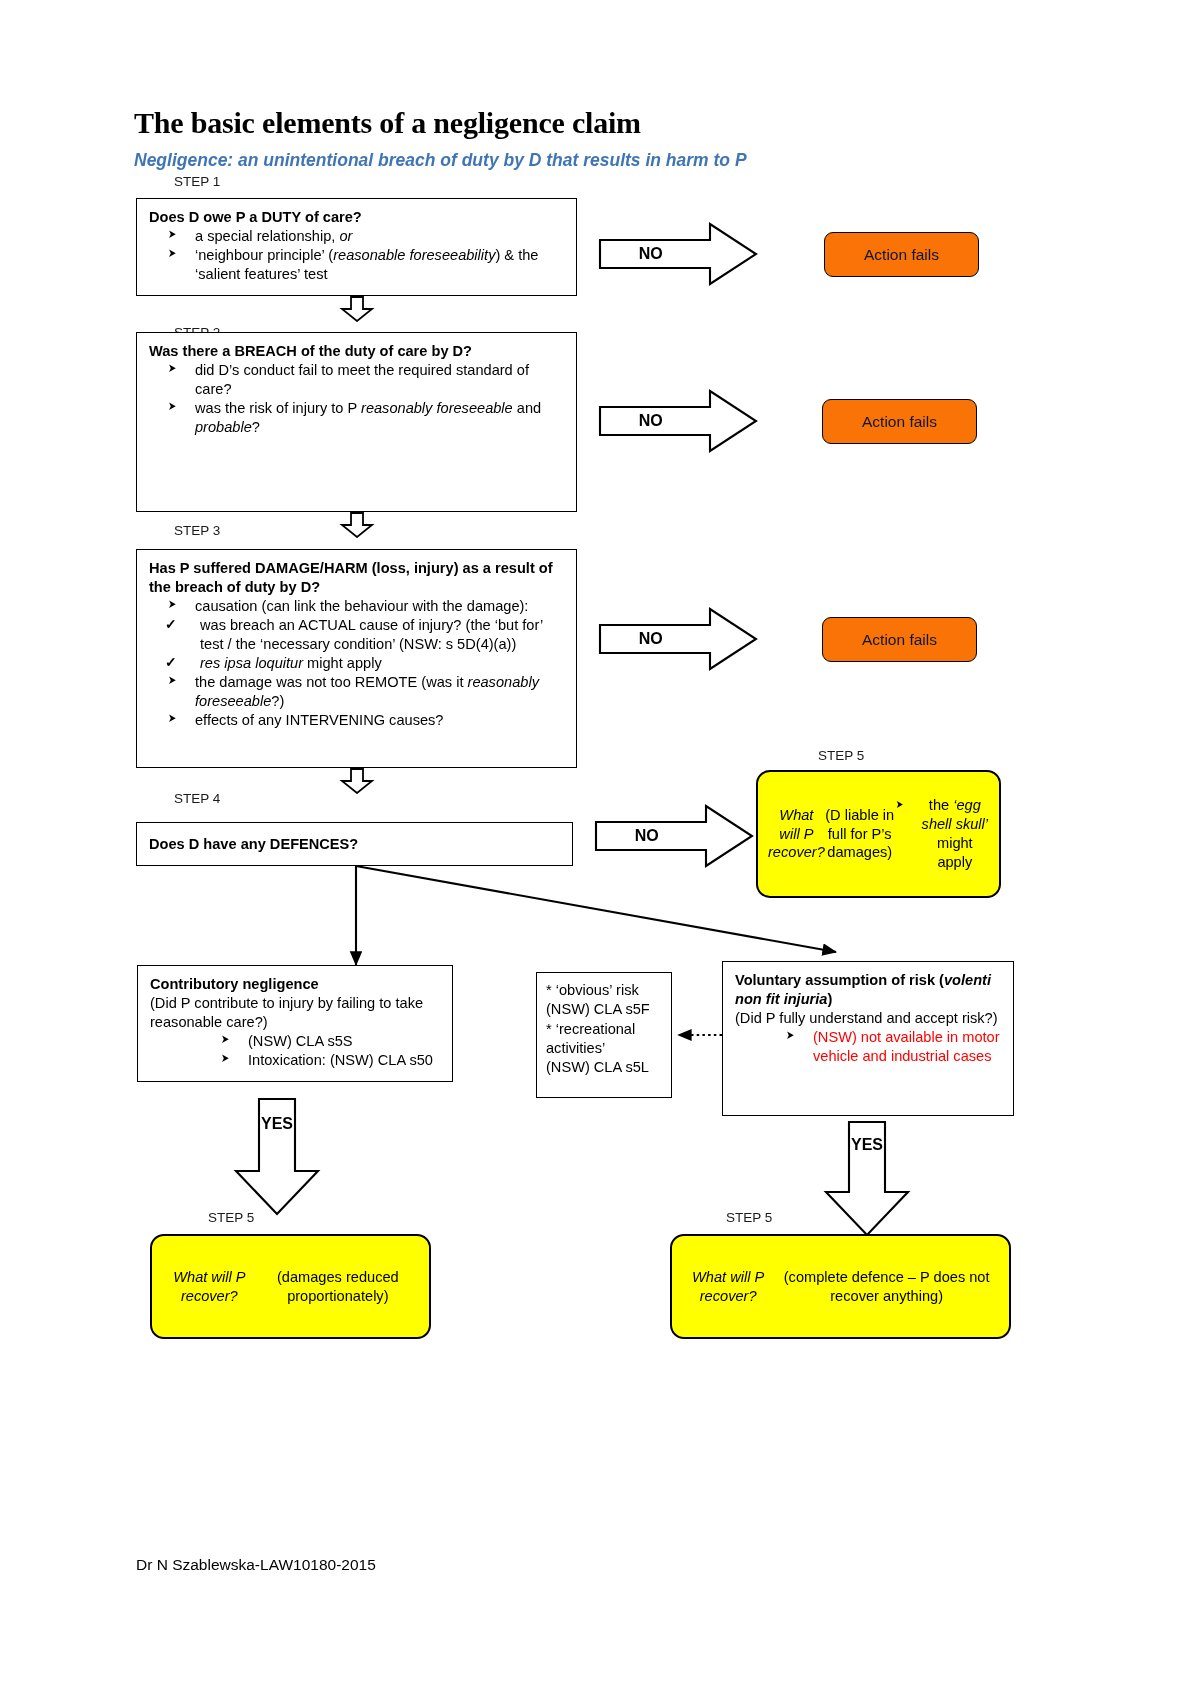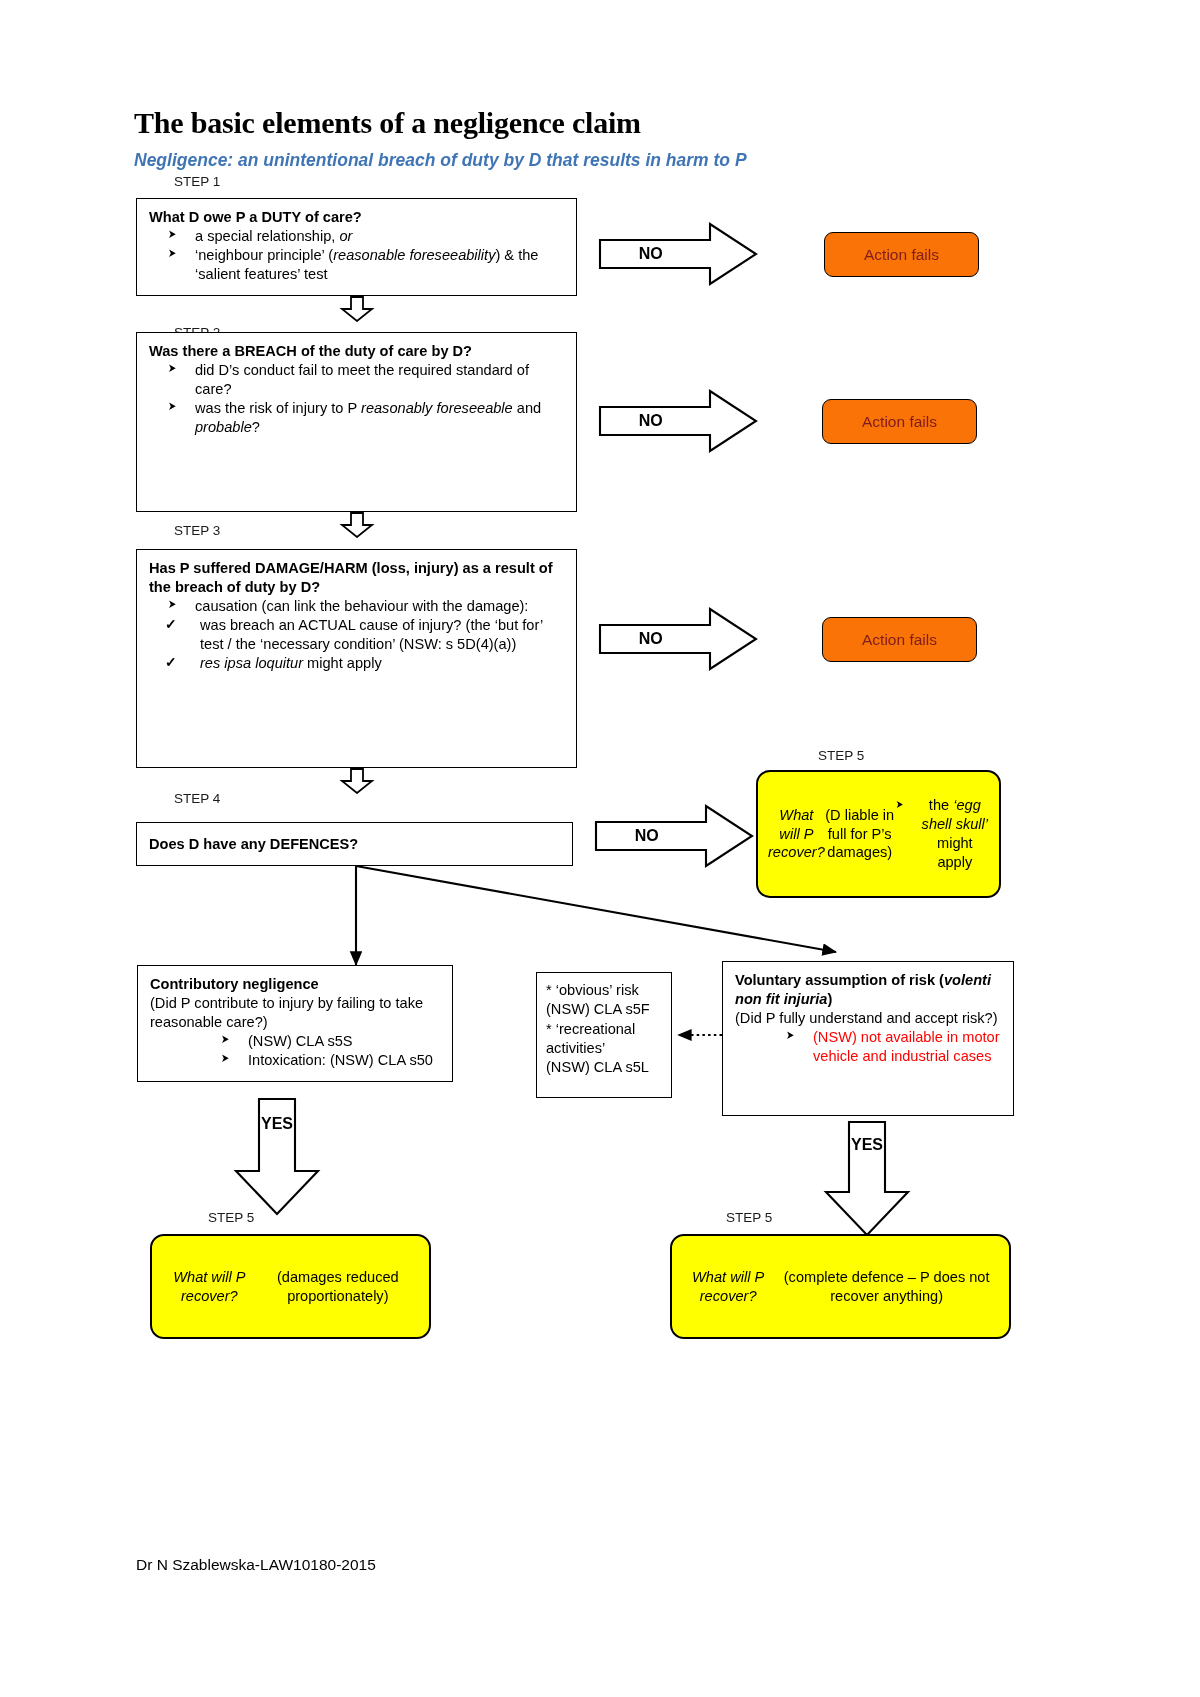--- a/index.html
+++ b/index.html
@@ -134,7 +134,7 @@
   <div class="step-label" style="left:134px; top:174px;">STEP 1</div>
 
   <div class="box" style="left:136px; top:198px; width:441px; height:98px;">
-    <div class="hd">What D owe P a DUTY of care?</div>
+    <div class="hd">Does D owe P a DUTY of care?</div>
     <ul class="l1">
       <li>a special relationship, <i>or</i></li>
       <li>‘neighbour principle’ (<i>reasonable foreseeability</i>) &amp; the ‘salient features’ test</li>

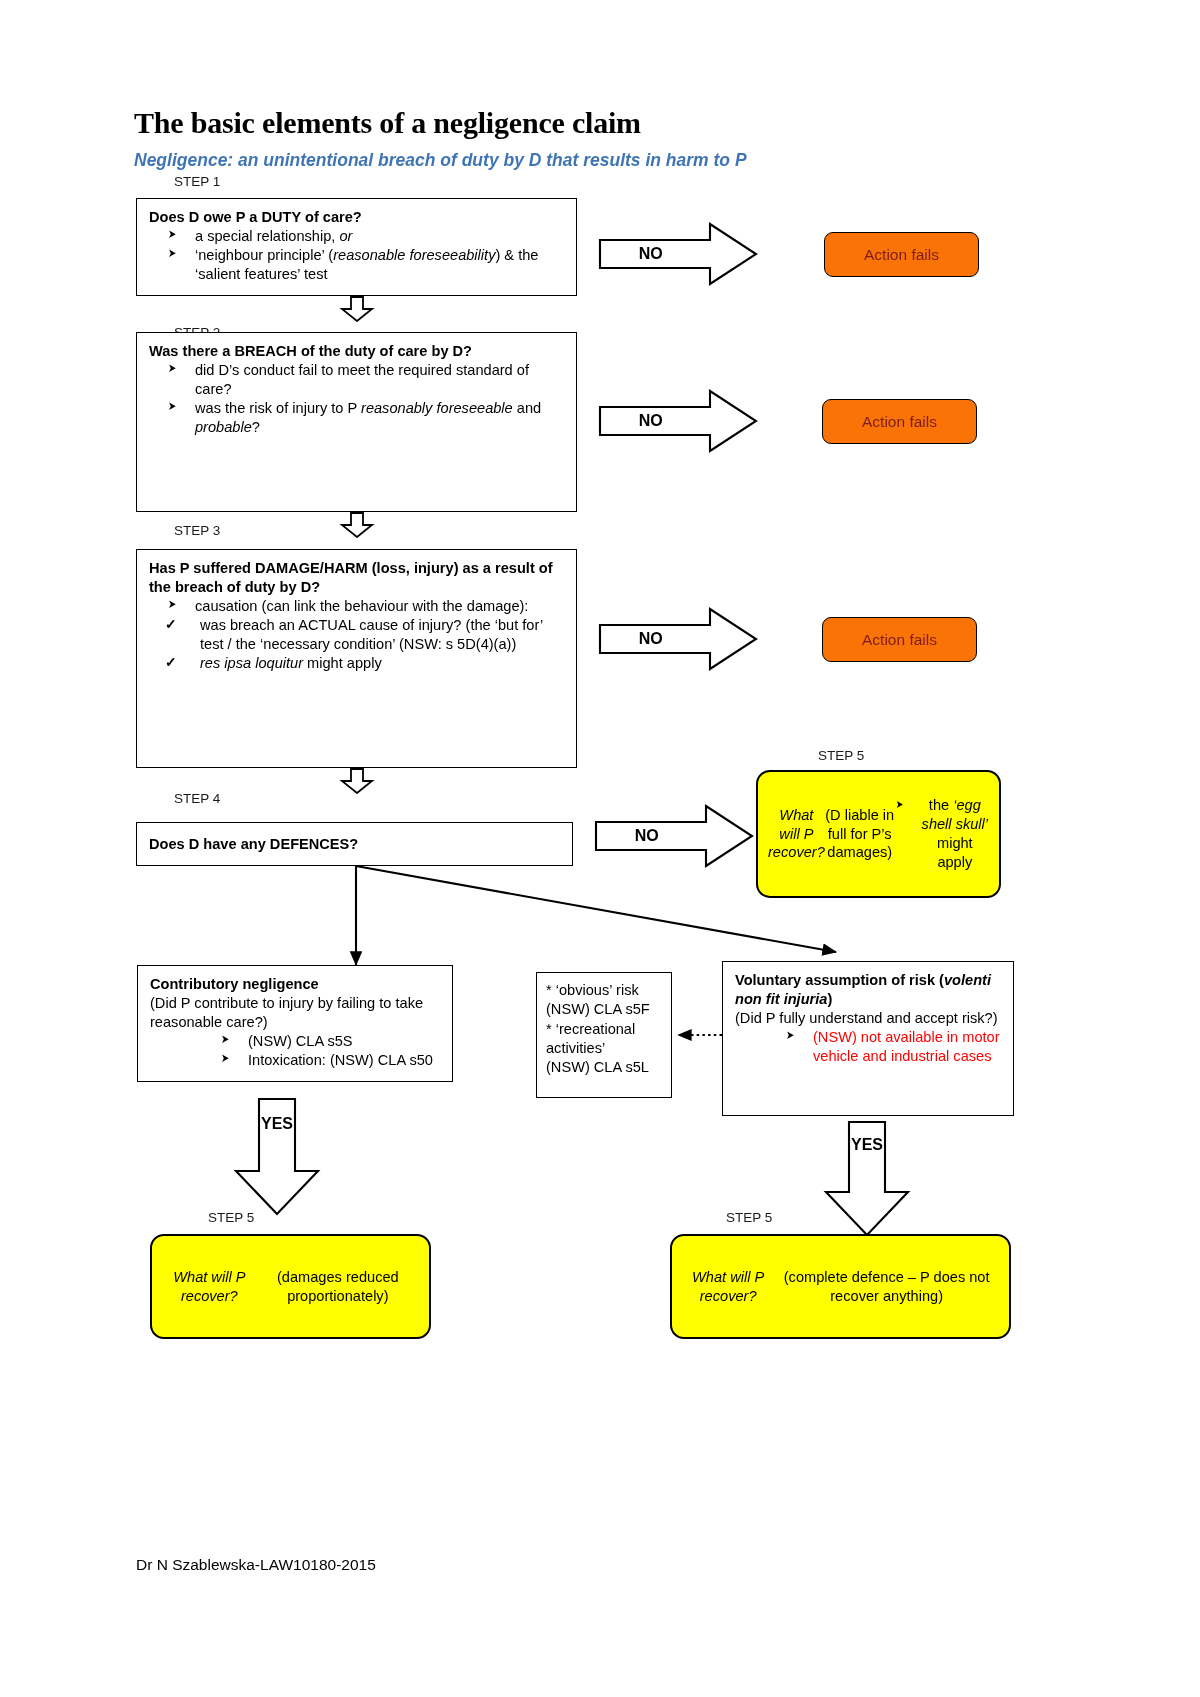--- a/index.html
+++ b/index.html
@@ -70,7 +70,7 @@
   .pill-orange {
     position:absolute; background:#F97306; border:1.4px solid #000;
     border-radius:9px; display:flex; align-items:center; justify-content:center;
-    font-size:15.5px; color:#7f1d1d;
+    font-size:15.5px; color:#0f172a;
   }
 
   

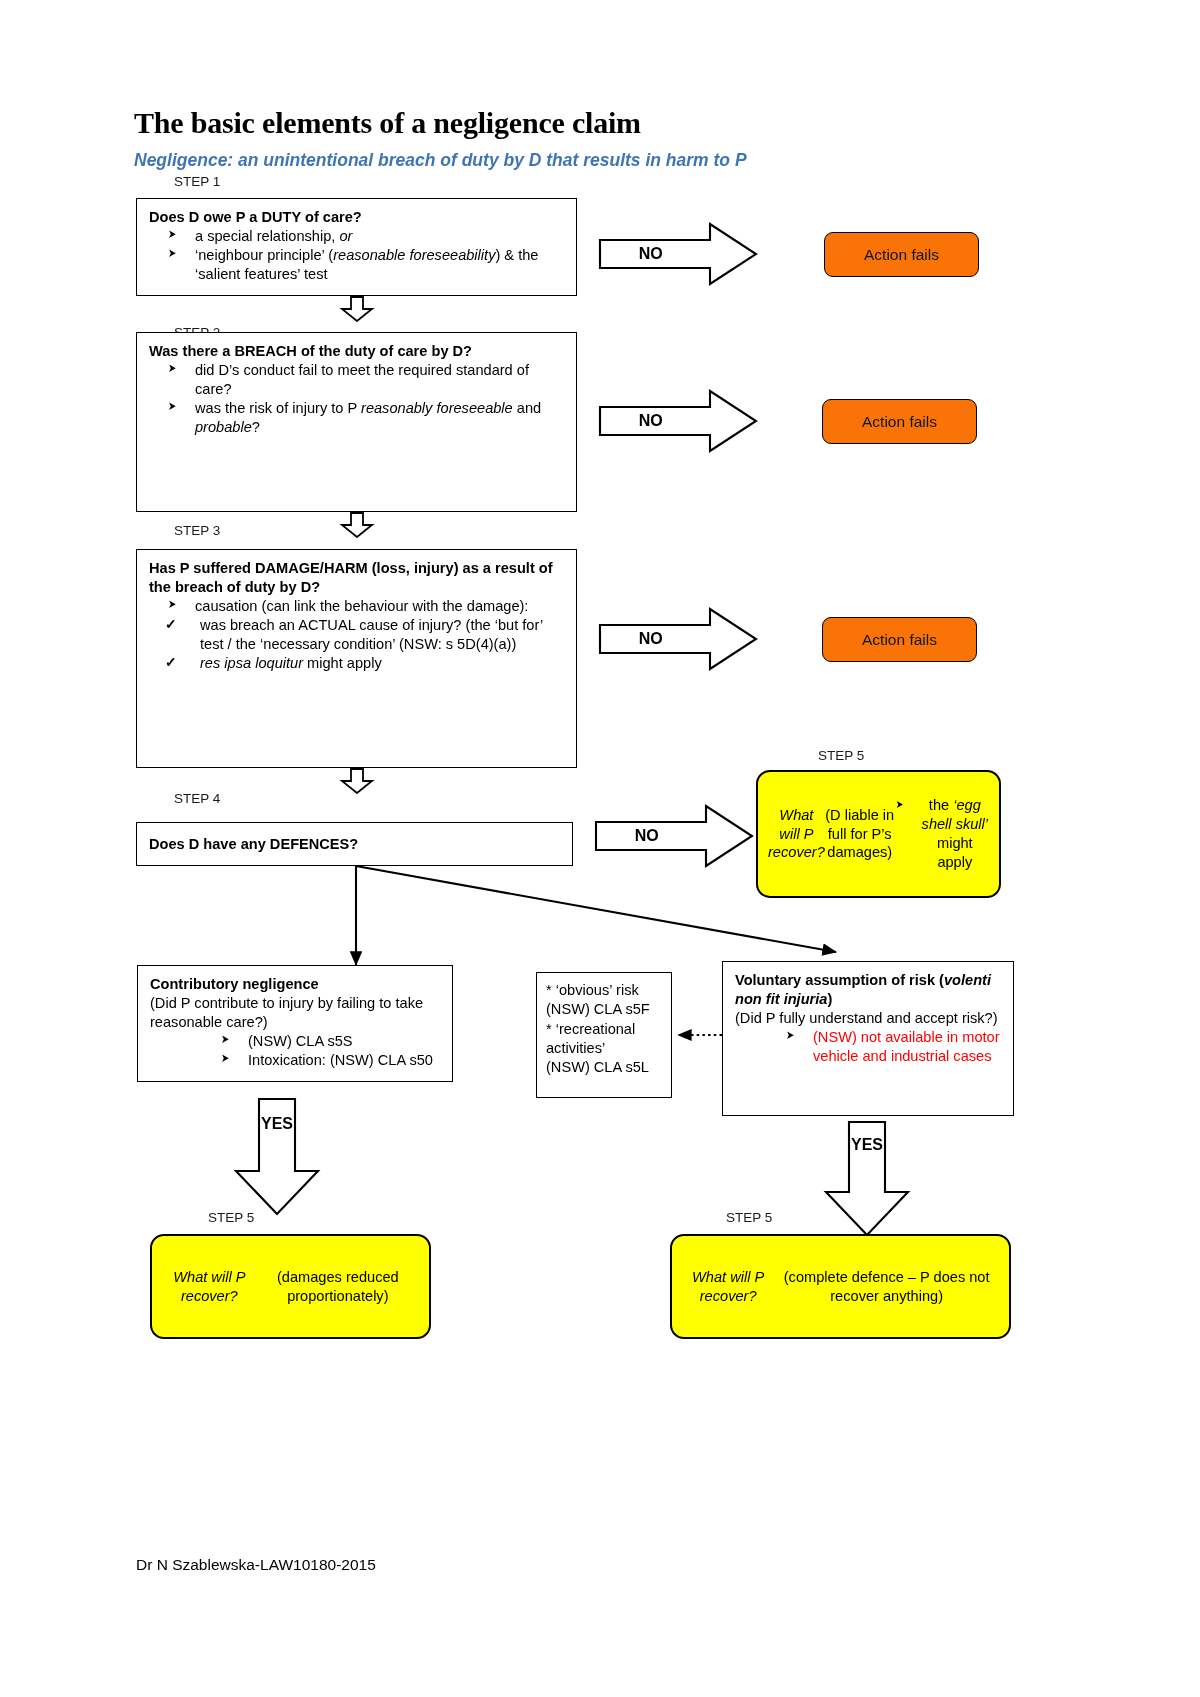--- a/index.html
+++ b/index.html
@@ -176,6 +176,10 @@
       <li>was breach an ACTUAL cause of injury? (the ‘but for’ test / the ‘necessary condition’ (NSW: s 5D(4)(a))</li>
       <li><i>res ipsa loquitur</i> might apply</li>
     </ul>
+    <ul class="l1">
+      <li>the damage was not too REMOTE (was it <i>reasonably foreseeable</i>?)</li>
+      <li>effects of any INTERVENING causes?</li>
+    </ul>
   </div>
 
   <div class="dchev" style="left:335px; top:768px;">

